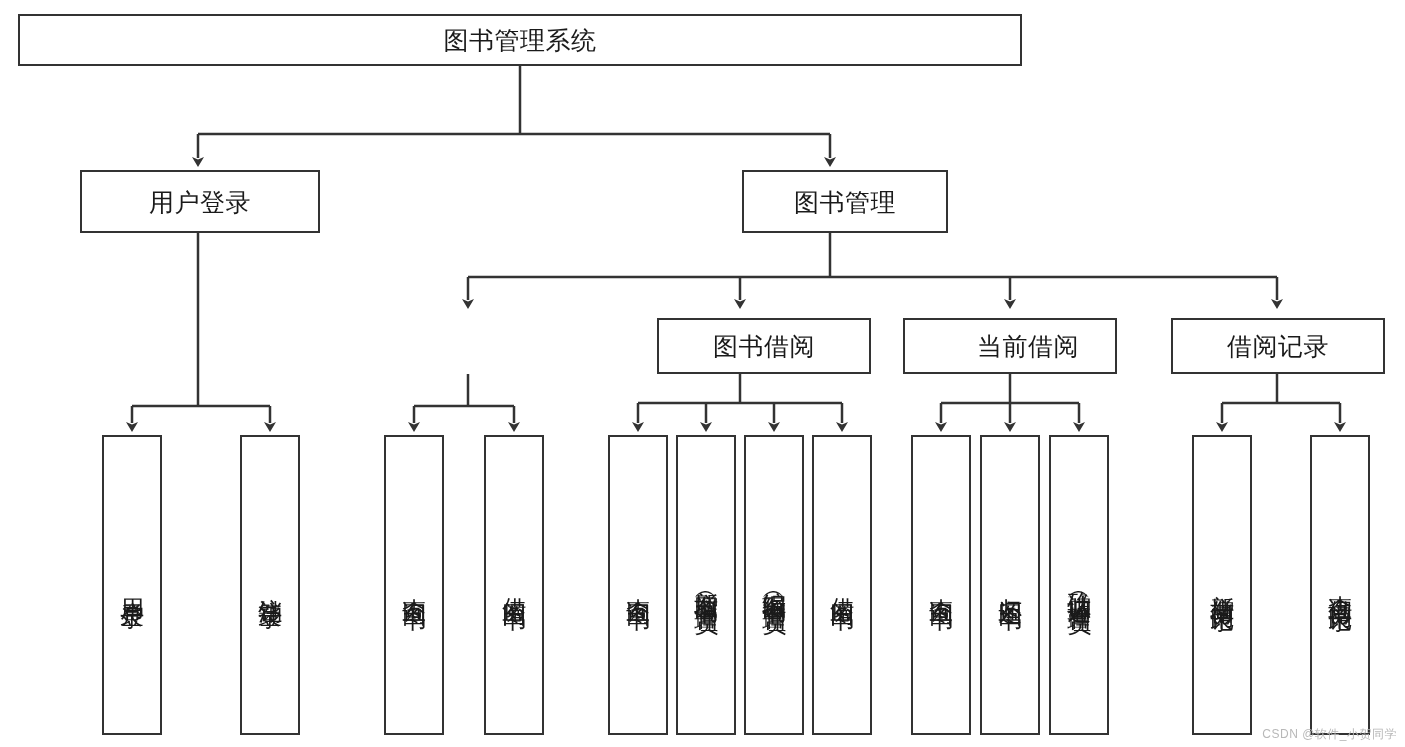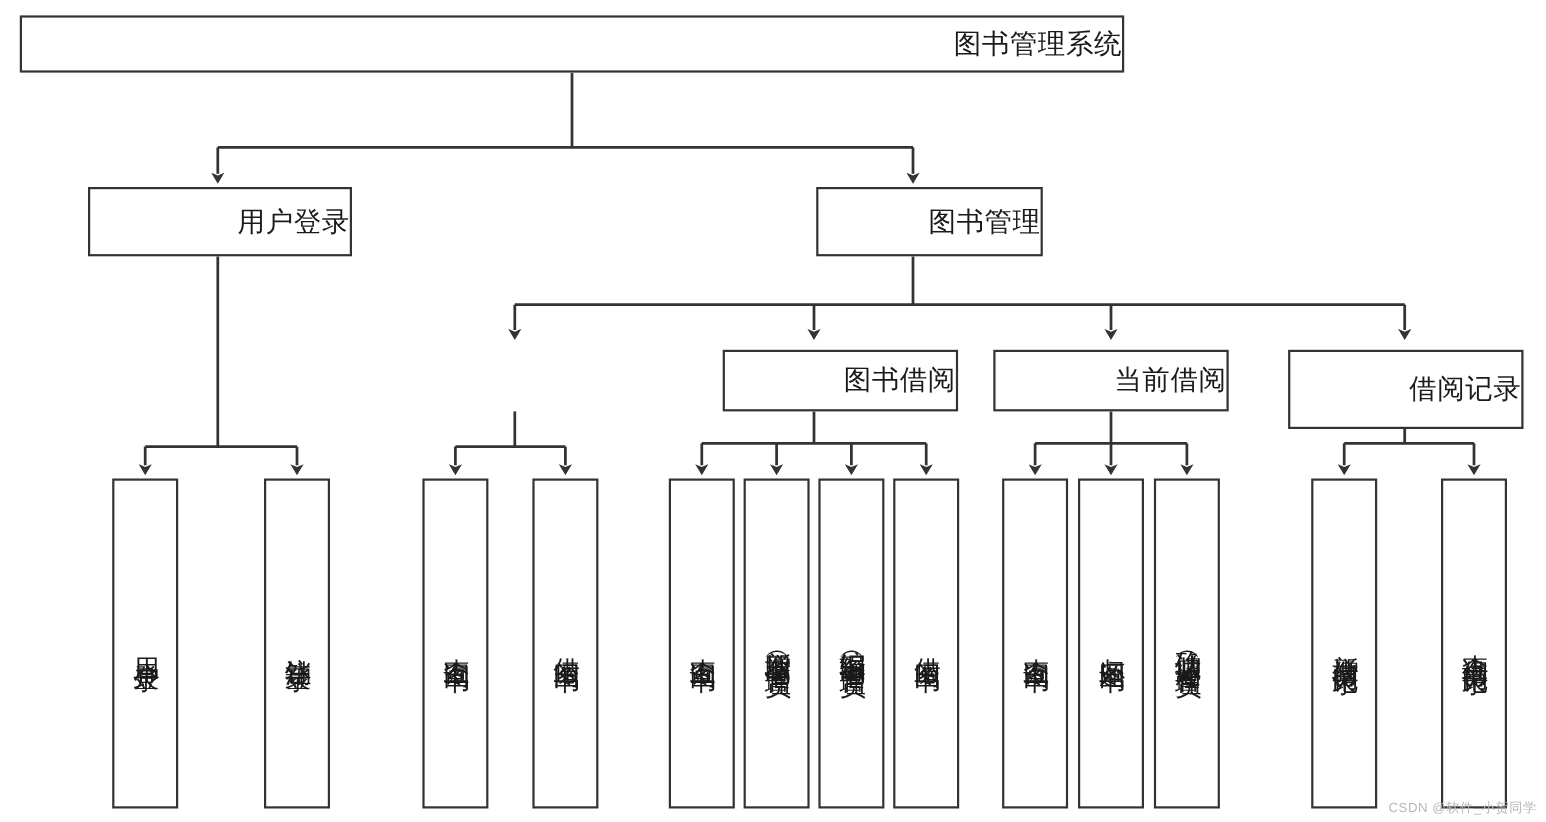--- a/index.html
+++ b/index.html
@@ -36,7 +36,7 @@
     background: #ffffff;
     display: flex;
     align-items: center;
-    justify-content: flex-end;
+    justify-content: center;
     color: #1a1a1a;
   }
   .node-label {

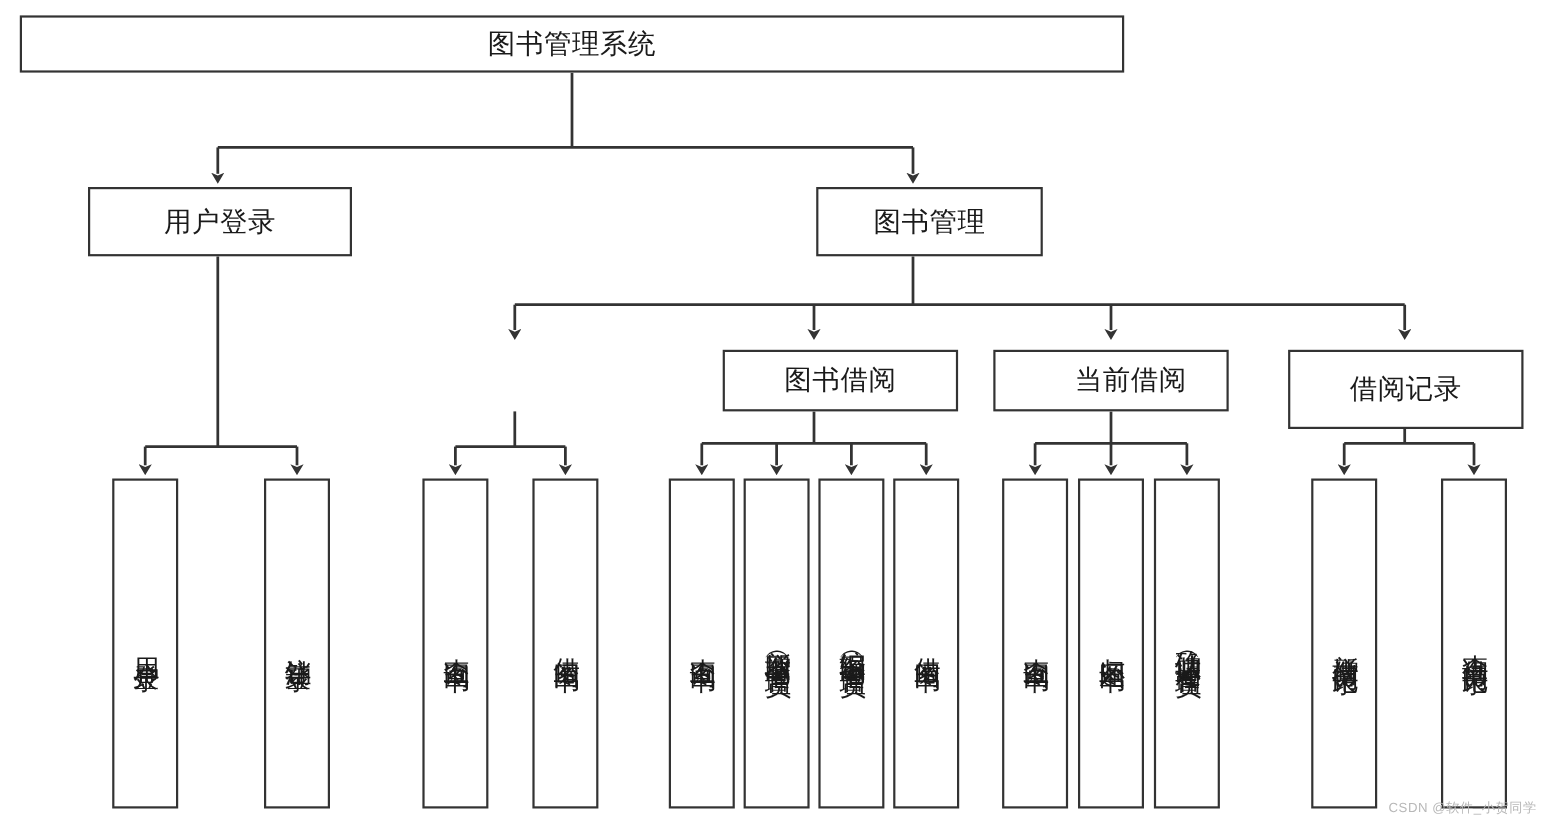--- a/index.html
+++ b/index.html
@@ -151,7 +151,7 @@
   <div class="node horiz" style="left:903px; top:318px; width:214px; height:56px;padding-left:36px;">
     <span class="node-label">当前借阅</span>
   </div>
-  <div class="node horiz" style="left:1171px; top:318px; width:214px; height:72px;">
+  <div class="node horiz" style="left:1171px; top:318px; width:214px; height:56px;">
     <span class="node-label">借阅记录</span>
   </div>
 

